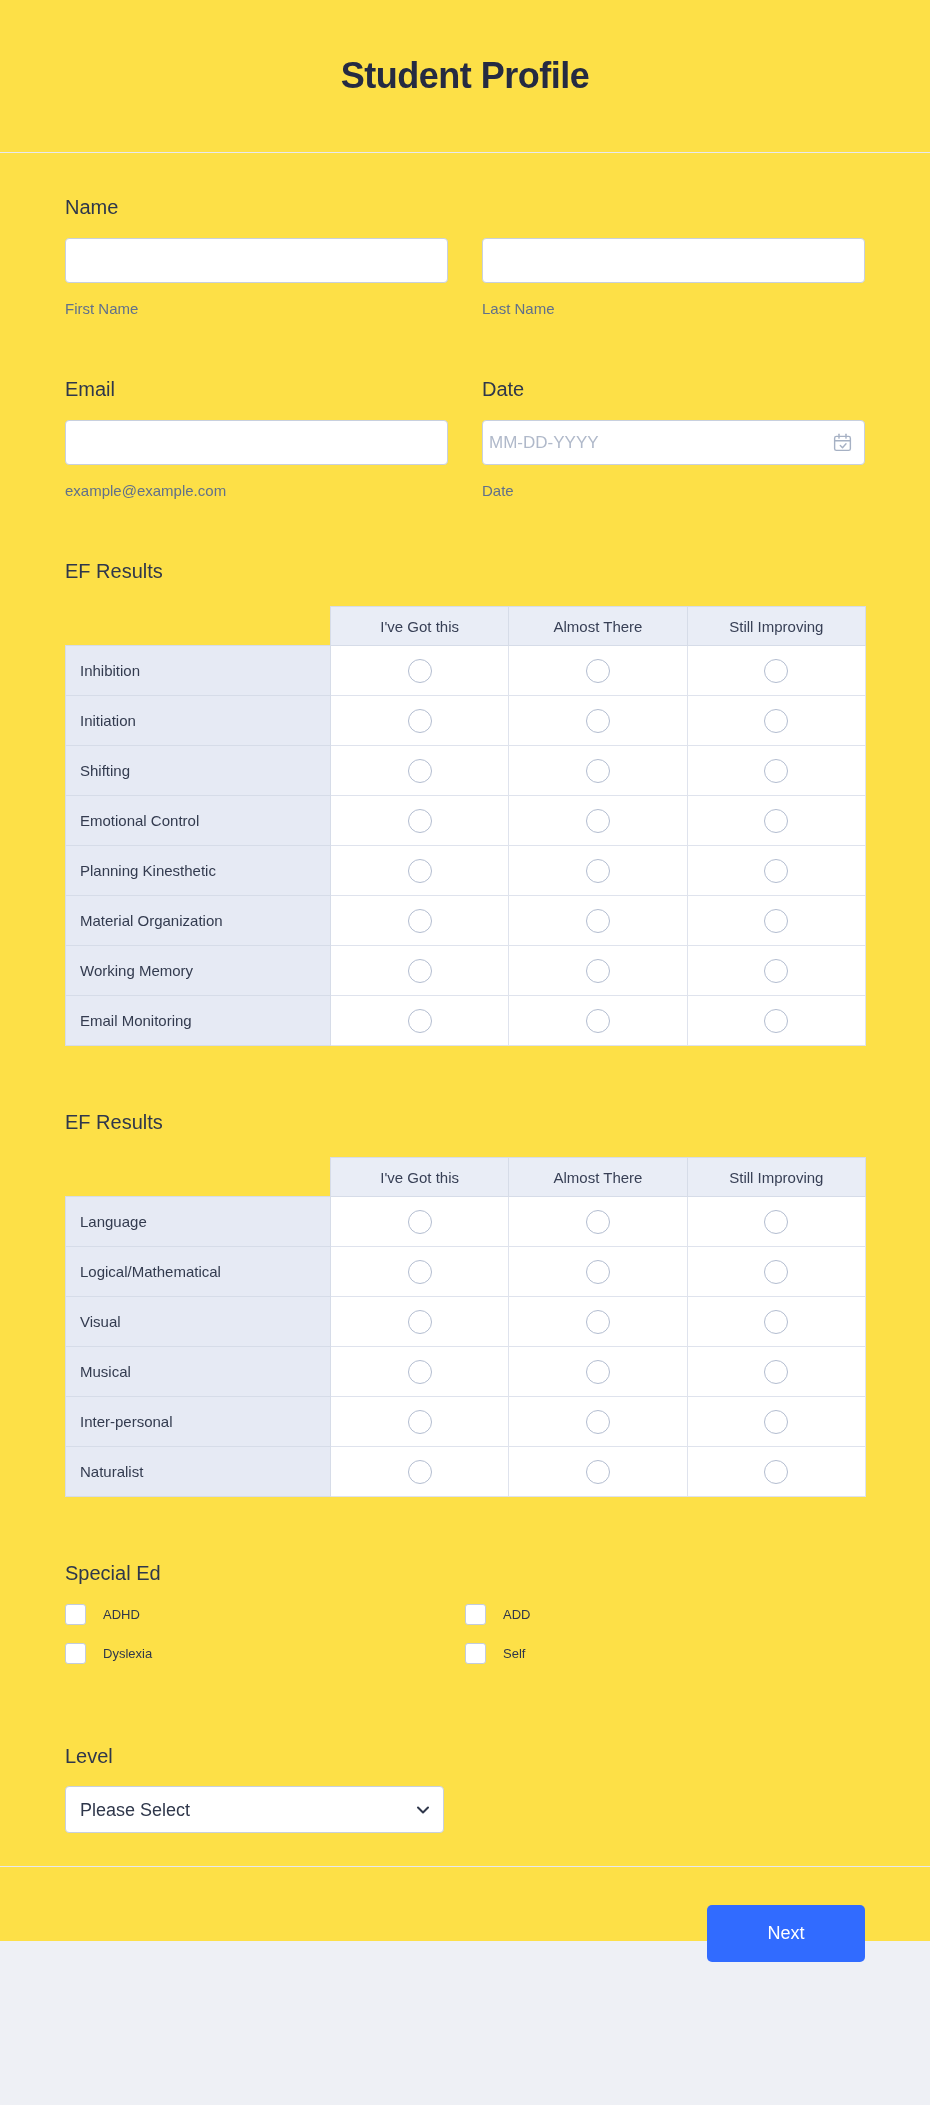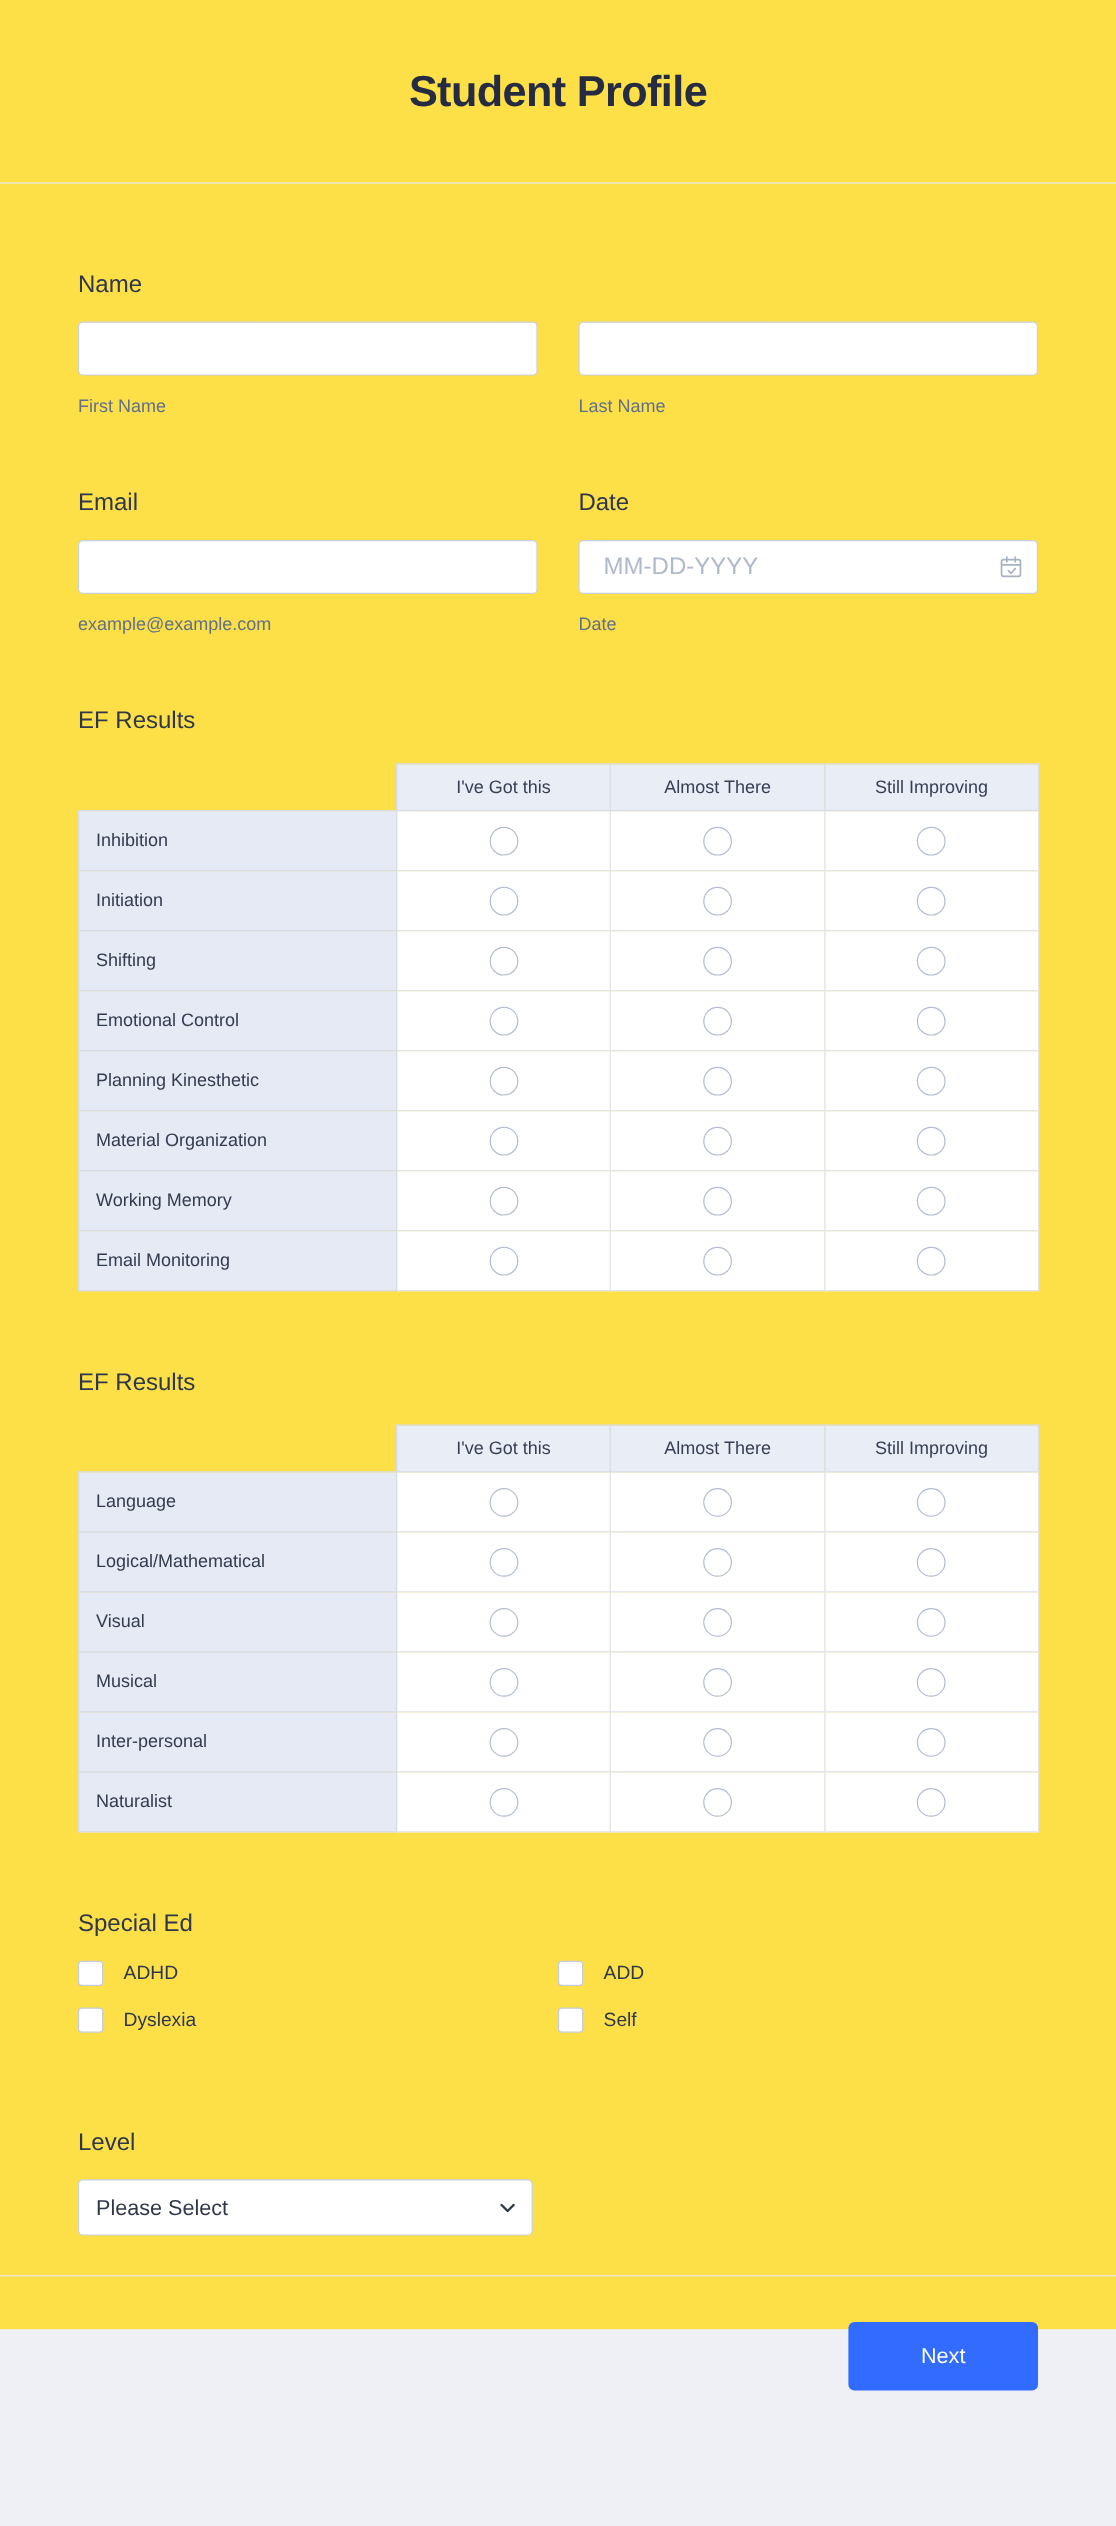--- a/index.html
+++ b/index.html
@@ -183,7 +183,7 @@
 
   <div class="content">
 
-    <div class="mt-section" style="margin-top:72px;">
+    <div class="mt-section" style="margin-top:42px;">
       <div class="section-label">Name</div>
       <div class="field-pair">
         <div class="field-col">

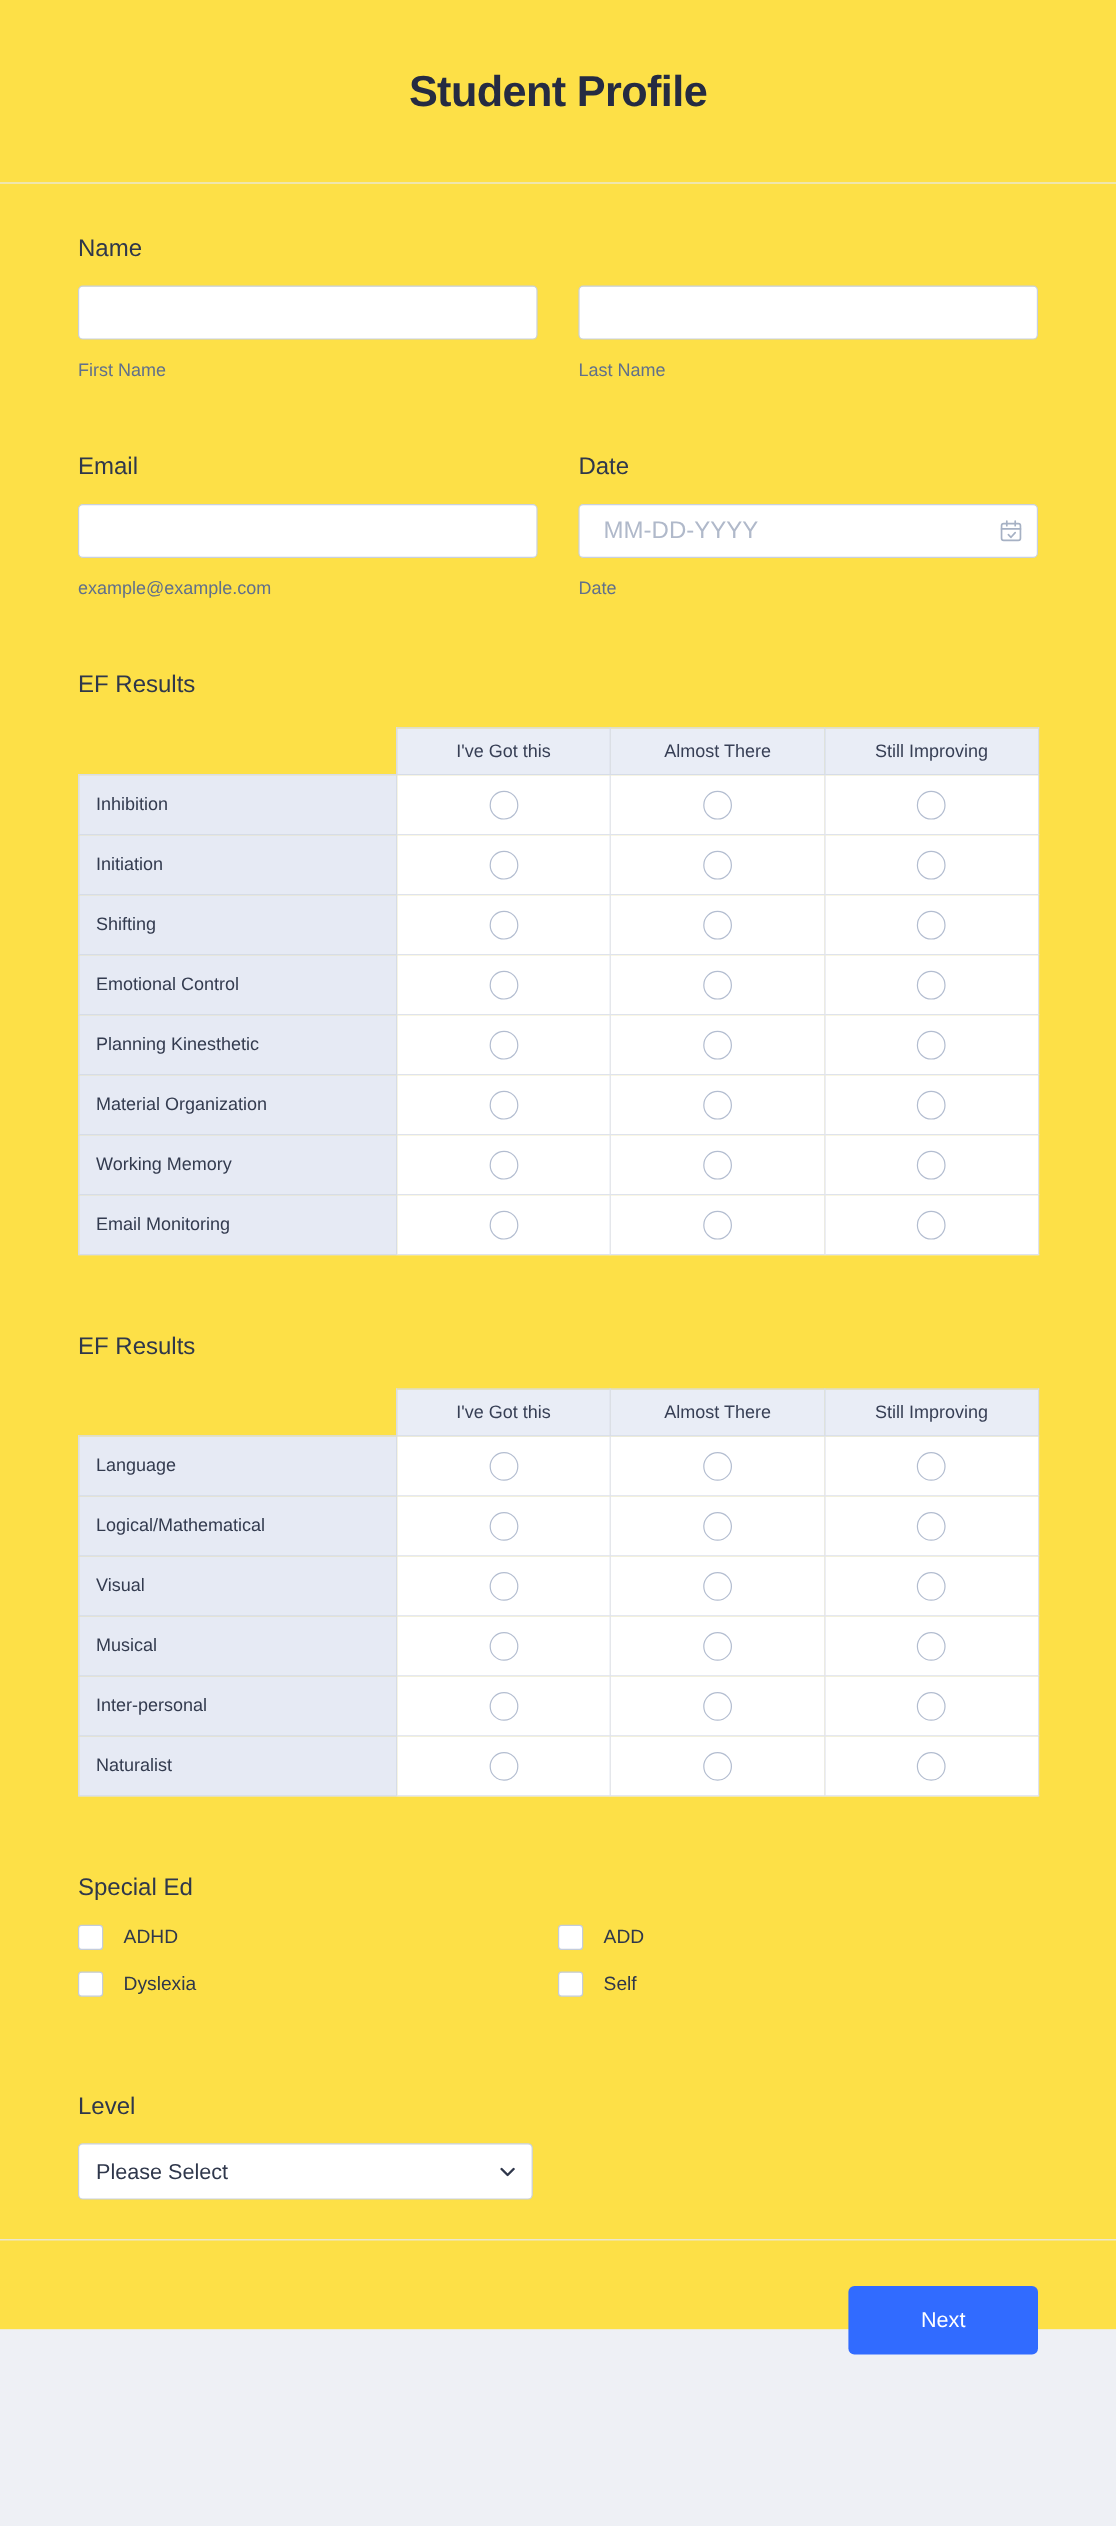--- a/index.html
+++ b/index.html
@@ -44,9 +44,9 @@
     border: 1px solid #c8d0de;
     border-radius: 4px;
     background: #fff;
-    font-size: 20px;
+    font-size: 17px;
     color: #2f374b;
-    padding: 0 20px;
+    padding: 0 6px;
     outline: none;
   }
   .text-input::placeholder { color: #b0b9ca; }

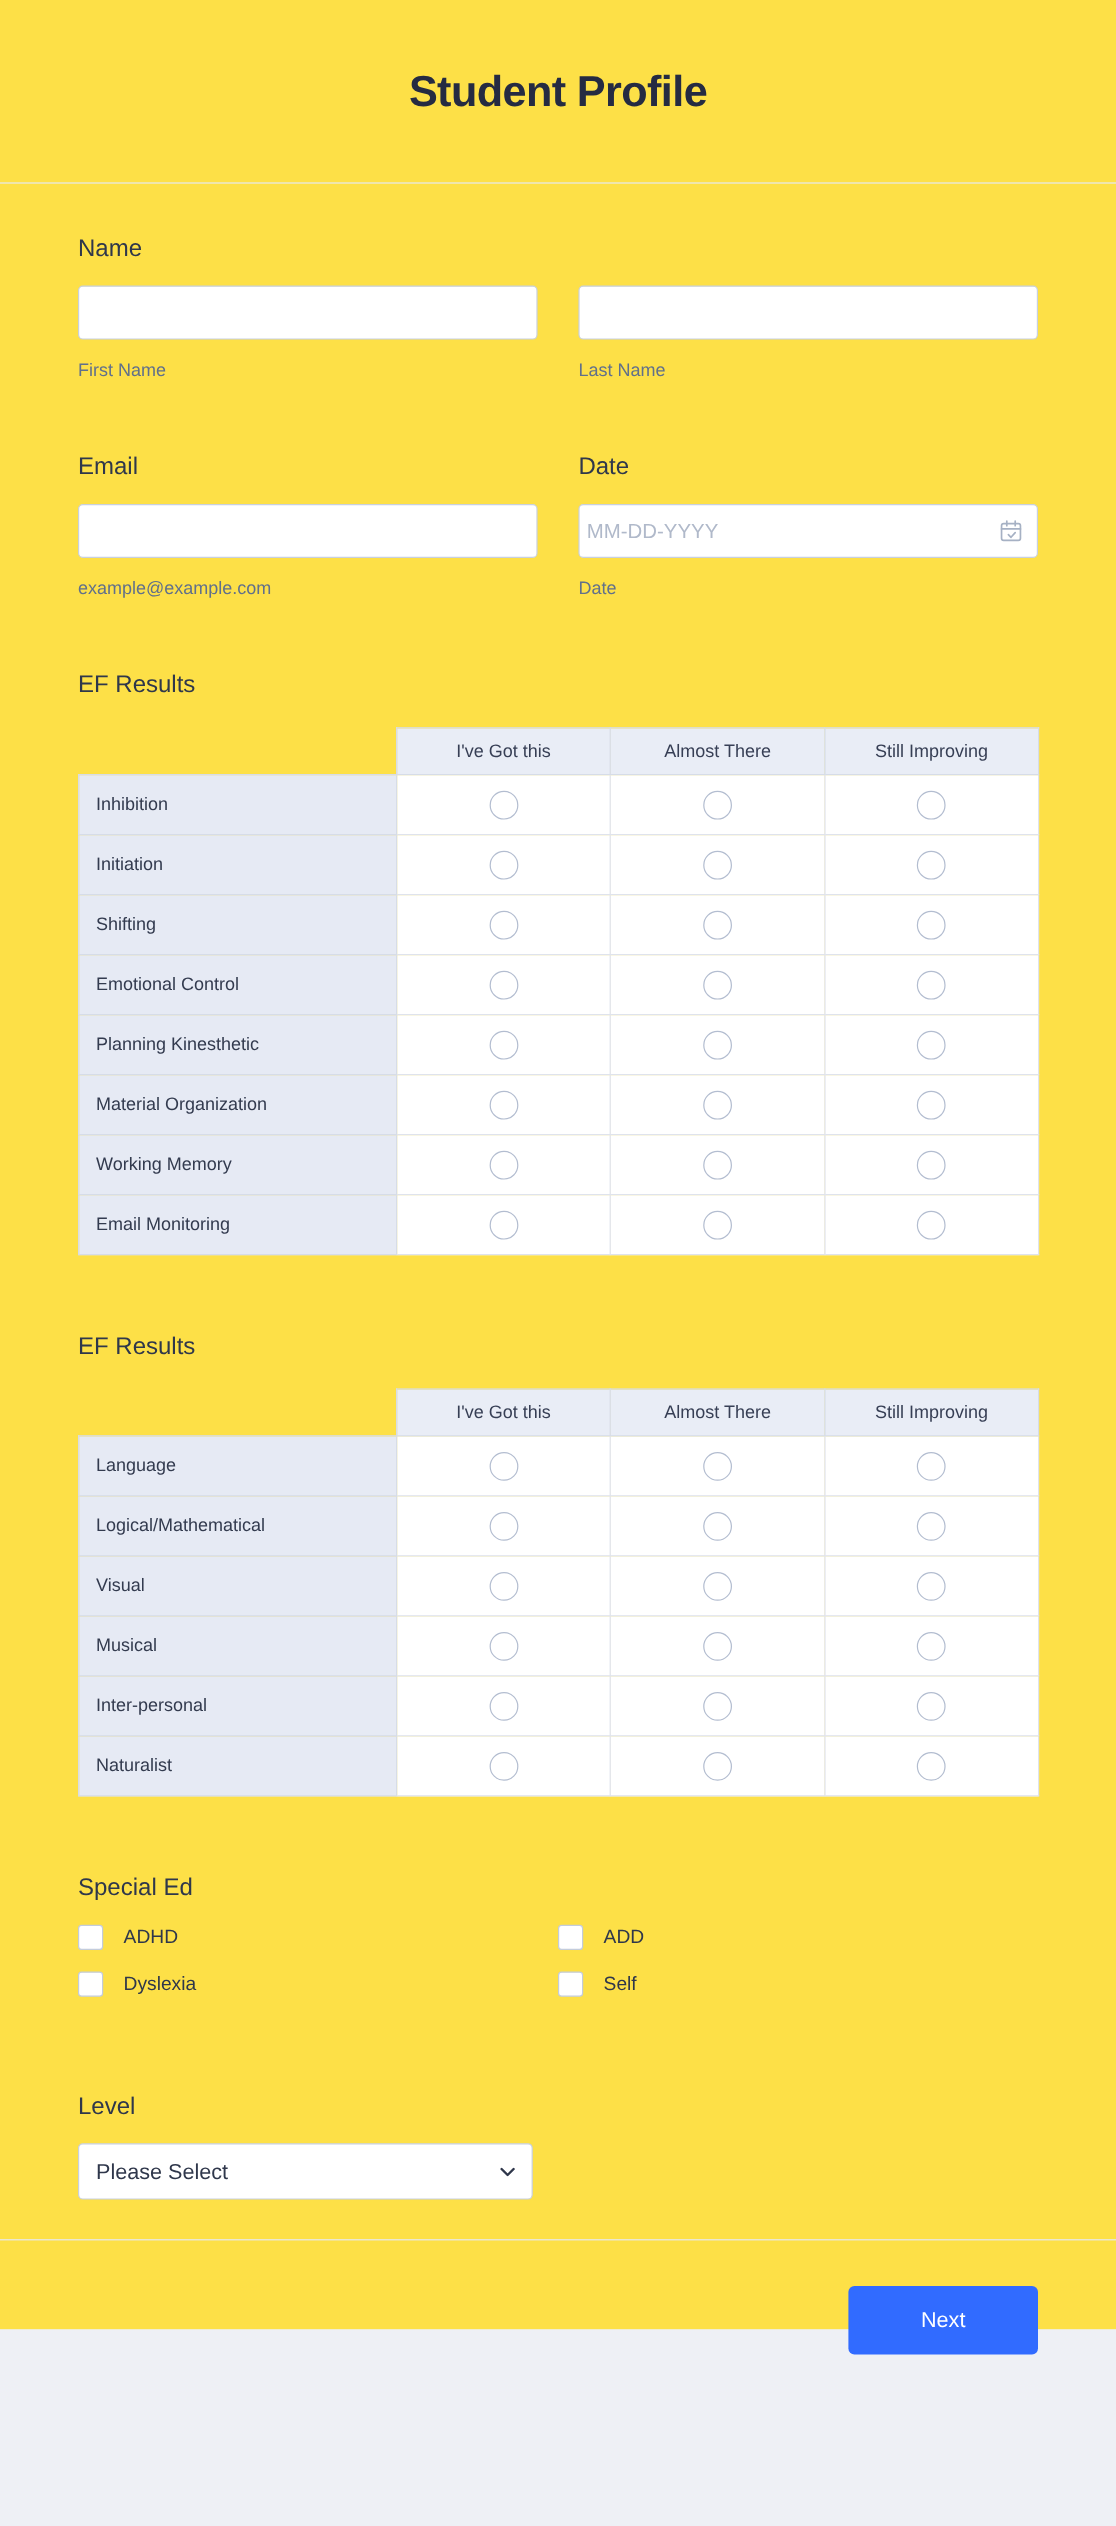--- a/index.html
+++ b/index.html
@@ -125,7 +125,7 @@
     cursor: pointer;
     flex: 0 0 auto;
   }
-  .check-label { margin-left: 17px; font-size: 16px; color: #2f374b; }
+  .check-label { margin-left: 17px; font-size: 13px; color: #2f374b; }
   
   .level-section { margin-top: 80px; }
   .select-wrap { position: relative; width: 379px; margin-top: 18px; }

